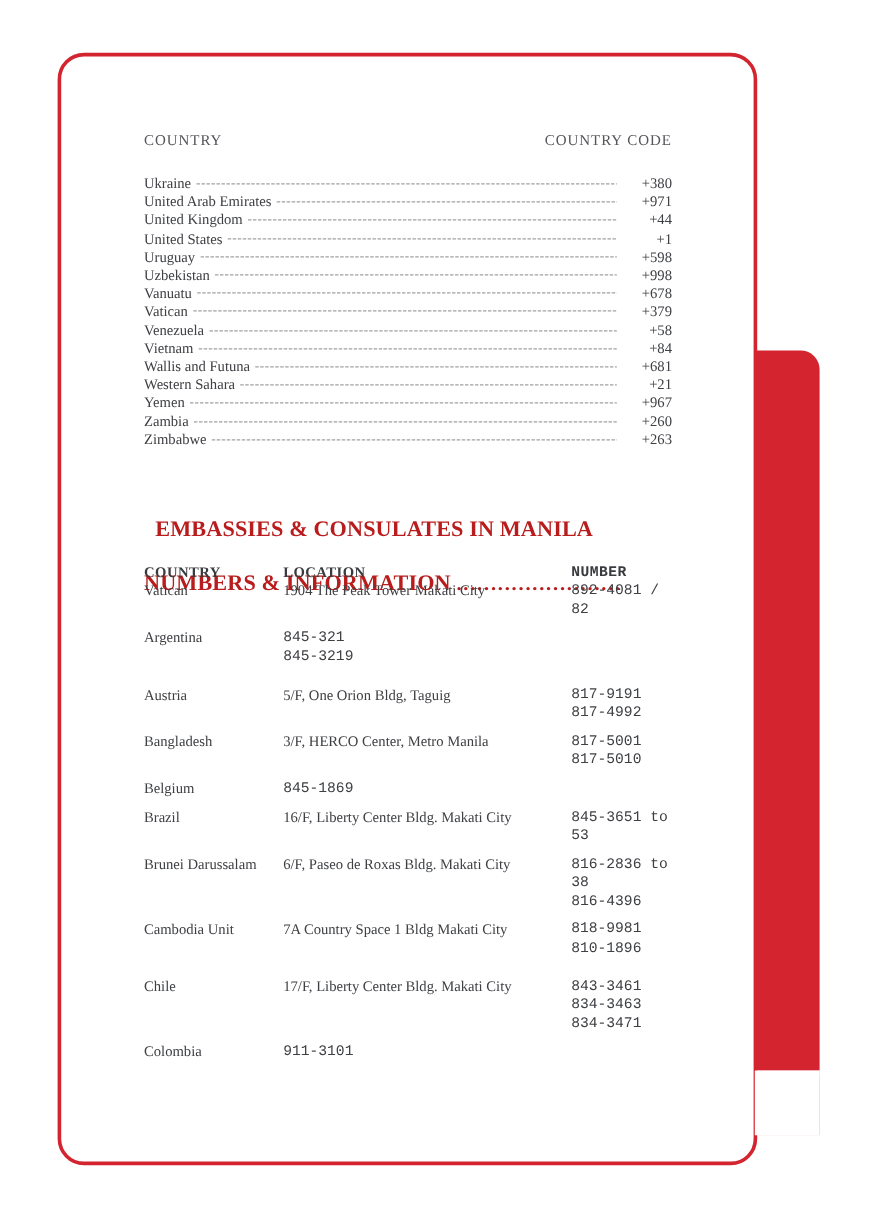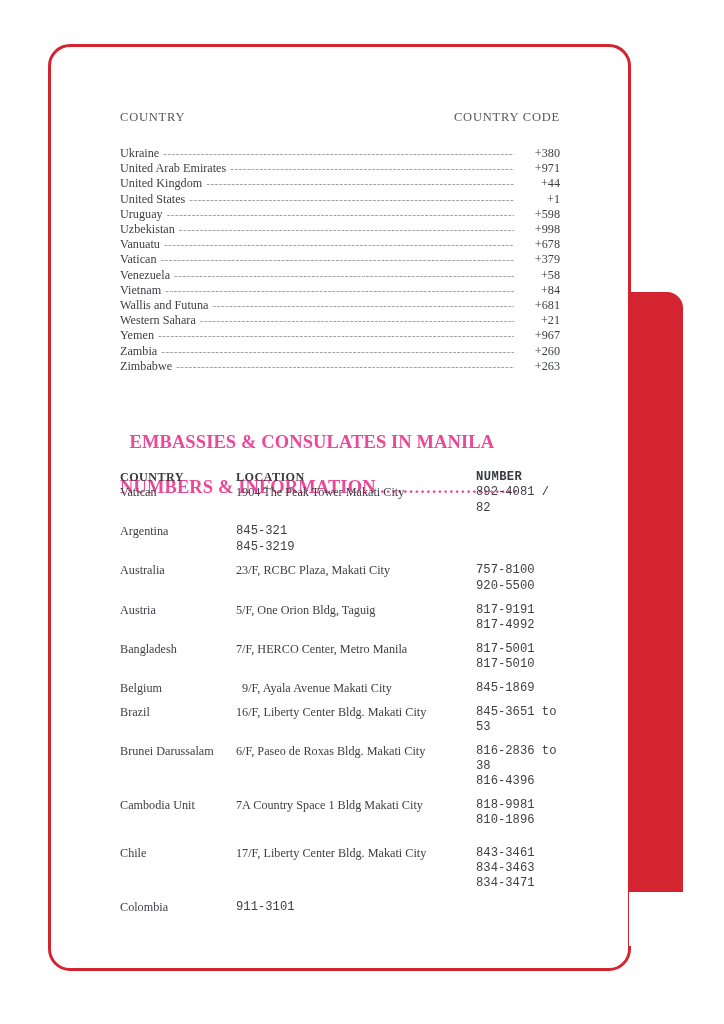--- a/index.html
+++ b/index.html
@@ -139,7 +139,7 @@
     left: 120px;
     top: 408px;
     width: 450px;
-    color: #ec4899;
+    color: #b91c1c;
     font-weight: bold;
     font-size: 18.5px;
     line-height: 22.5px;

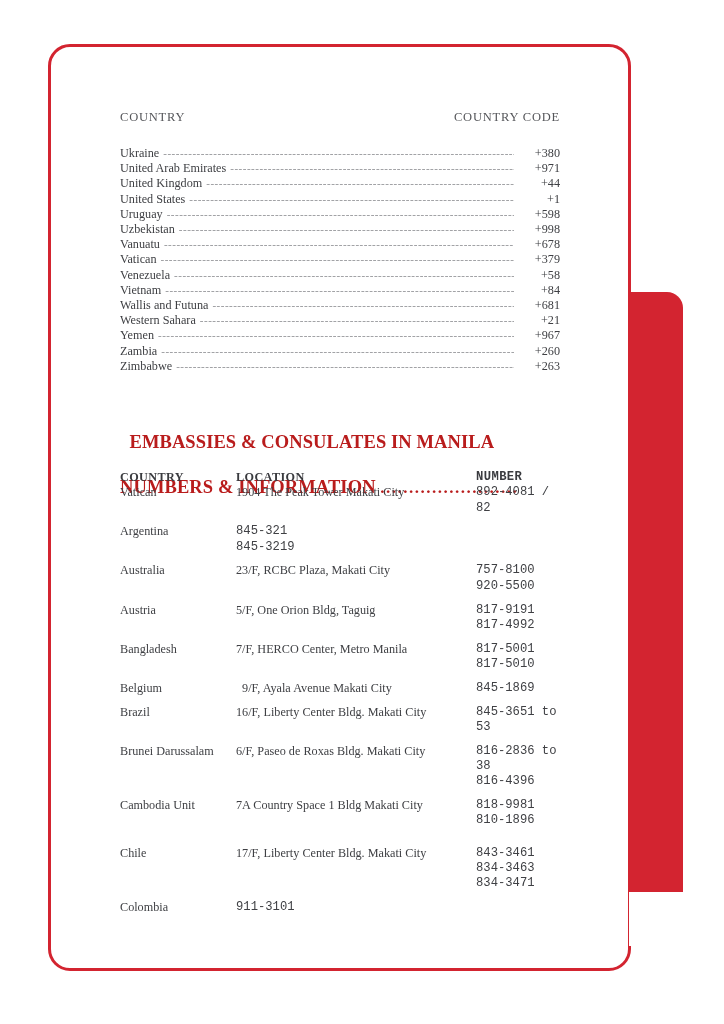--- a/index.html
+++ b/index.html
@@ -289,12 +289,6 @@
 845-3219</div>
       </div>
       <div class="et-spacer"></div>
-      <div class="et-row">
-        <div class="et-country">Australia</div>
-        <div class="et-location">23/F, RCBC Plaza, Makati City</div>
-        <div class="et-number">757-8100
-920-5500</div>
-      </div>
       <div class="et-spacer"></div>
       <div class="et-row">
         <div class="et-country">Austria</div>

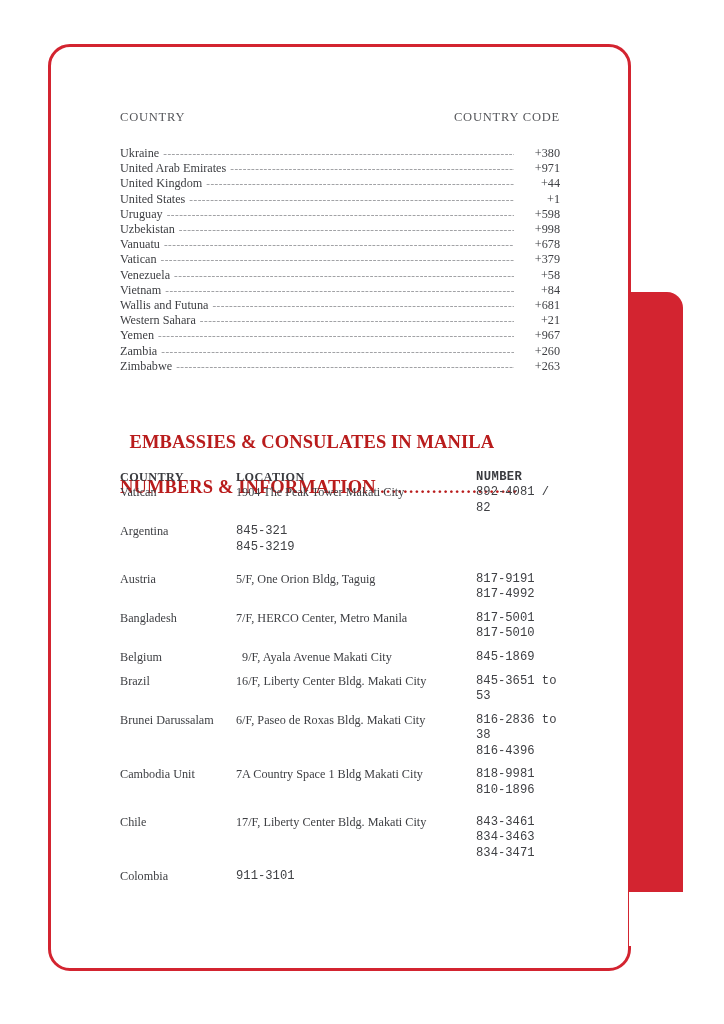--- a/index.html
+++ b/index.html
@@ -299,7 +299,7 @@
       <div class="et-spacer"></div>
       <div class="et-row">
         <div class="et-country">Bangladesh</div>
-        <div class="et-location">7/F, HERCO Center, Metro Manila</div>
+        <div class="et-location">3/F, HERCO Center, Metro Manila</div>
         <div class="et-number">817-5001
 817-5010</div>
       </div>

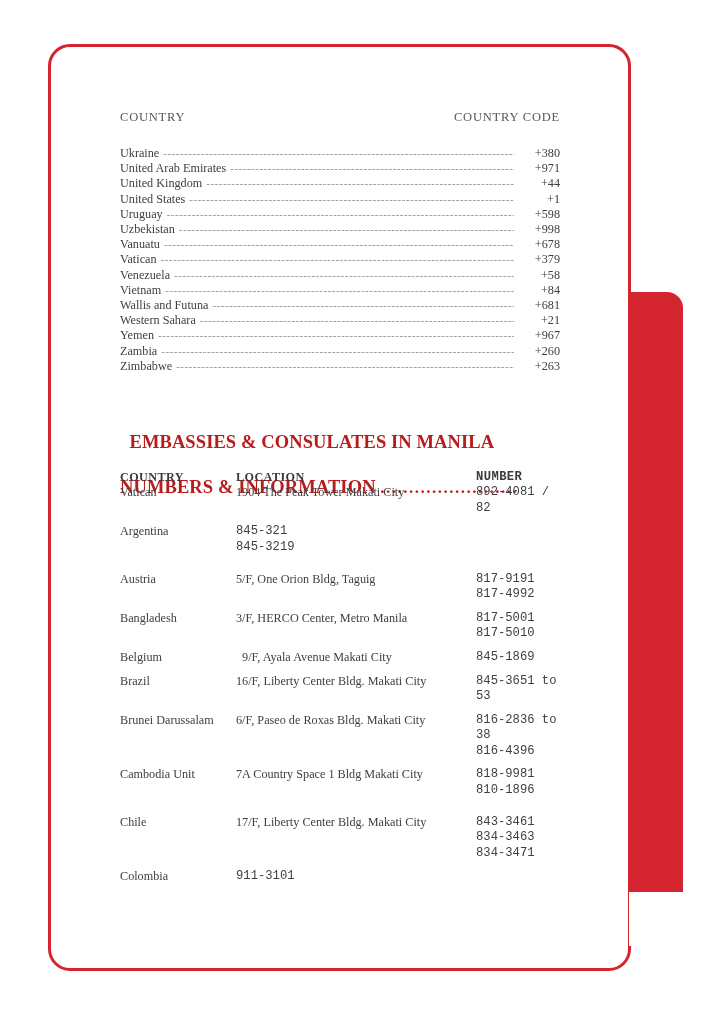--- a/index.html
+++ b/index.html
@@ -306,7 +306,6 @@
       <div class="et-spacer"></div>
       <div class="et-row">
         <div class="et-country">Belgium</div>
-        <div class="et-location">  9/F, Ayala Avenue Makati City</div>
         <div class="et-number">845-1869</div>
       </div>
       <div class="et-spacer"></div>

